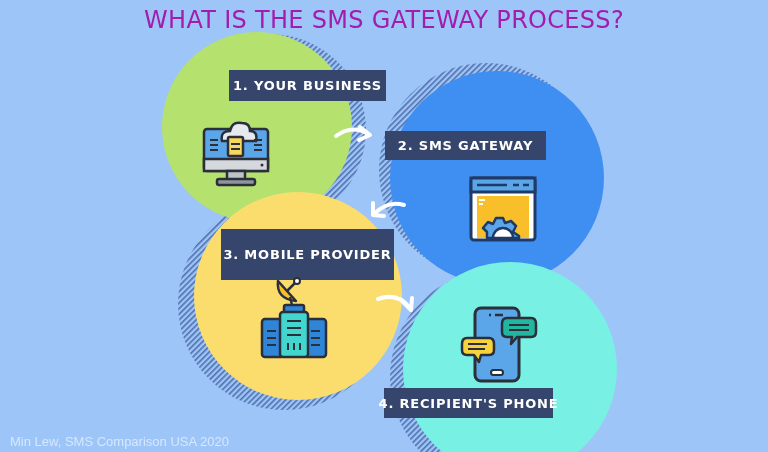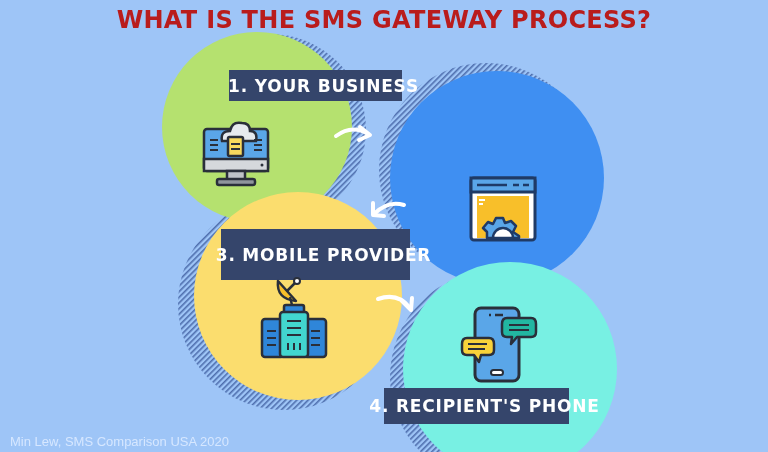--- a/index.html
+++ b/index.html
@@ -12,7 +12,7 @@
     .stage { position: absolute; left: 0; top: 0; width: 768px; height: 452px; }
     .title {
       position: absolute; left: 0; top: 3px; width: 768px; text-align: center;
-      color: #b91c1c; font-weight: bold; font-size: 24px; letter-spacing: 0.3px;
+      color: #a21caf; font-weight: normal; font-size: 24px; letter-spacing: 0.3px;
       line-height: 34px;
     }
     .footer {

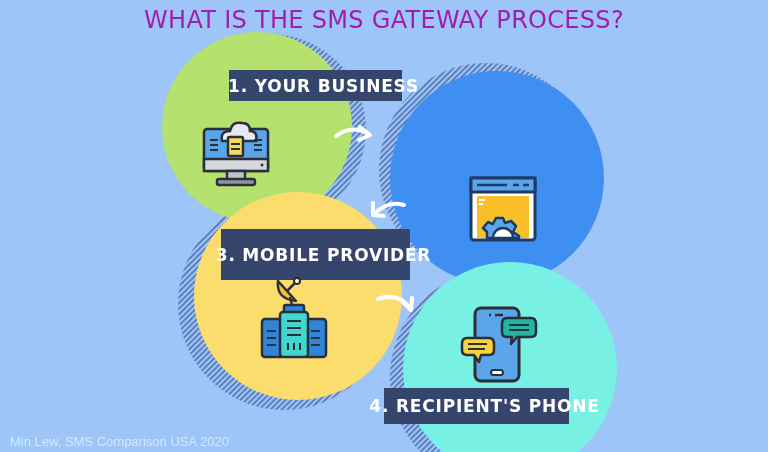--- a/index.html
+++ b/index.html
@@ -22,10 +22,9 @@
     svg.bg { position: absolute; left: 0; top: 0; }
     .label {
       position: absolute; background: #35456b; color: #ffffff;
-      font-weight: bold; font-size: 17px; letter-spacing: 0.8px;
+      font-weight: bold; font-size: 13px; letter-spacing: 0.8px;
       display: flex; align-items: center; justify-content: center;
       white-space: nowrap;
-      padding-left: 16px;
     }
     .icon { position: absolute; }
   </style>

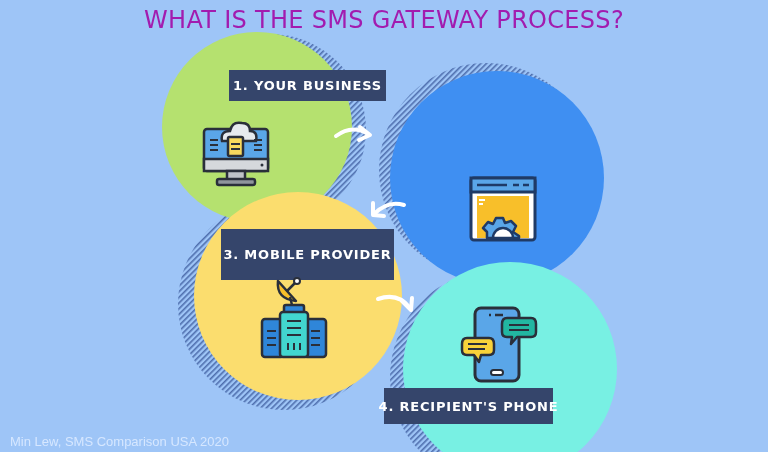--- a/index.html
+++ b/index.html
@@ -68,6 +68,7 @@
   <div class="title">WHAT IS THE SMS GATEWAY PROCESS?</div>
 
   <div class="label" style="left:229px; top:70px; width:157px; height:31px;">1. YOUR BUSINESS</div>
+  <div class="label" style="left:385px; top:131px; width:161px; height:29px;">2. SMS GATEWAY</div>
   <div class="label" style="left:221px; top:229px; width:173px; height:51px;">3. MOBILE PROVIDER</div>
   <div class="label" style="left:384px; top:388px; width:169px; height:36px;">4. RECIPIENT'S PHONE</div>
 

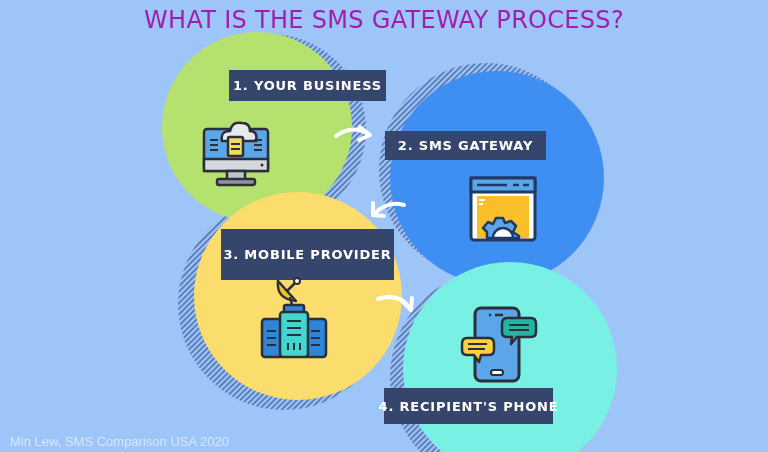--- a/index.html
+++ b/index.html
@@ -70,7 +70,7 @@
   <div class="label" style="left:229px; top:70px; width:157px; height:31px;">1. YOUR BUSINESS</div>
   <div class="label" style="left:385px; top:131px; width:161px; height:29px;">2. SMS GATEWAY</div>
   <div class="label" style="left:221px; top:229px; width:173px; height:51px;">3. MOBILE PROVIDER</div>
-  <div class="label" style="left:384px; top:388px; width:169px; height:36px;">4. RECIPIENT'S PHONE</div>
+  <div class="label" style="left:384px; top:388px; width:169px; height:30px;">4. RECIPIENT'S PHONE</div>
 
   <svg class="icon" style="left:200px; top:113px;" width="72" height="76" viewBox="0 0 72 76">
     <rect x="4" y="16" width="64" height="42" rx="3" fill="#5aa6e8" stroke="#2a2f3a" stroke-width="2.5"></rect>

